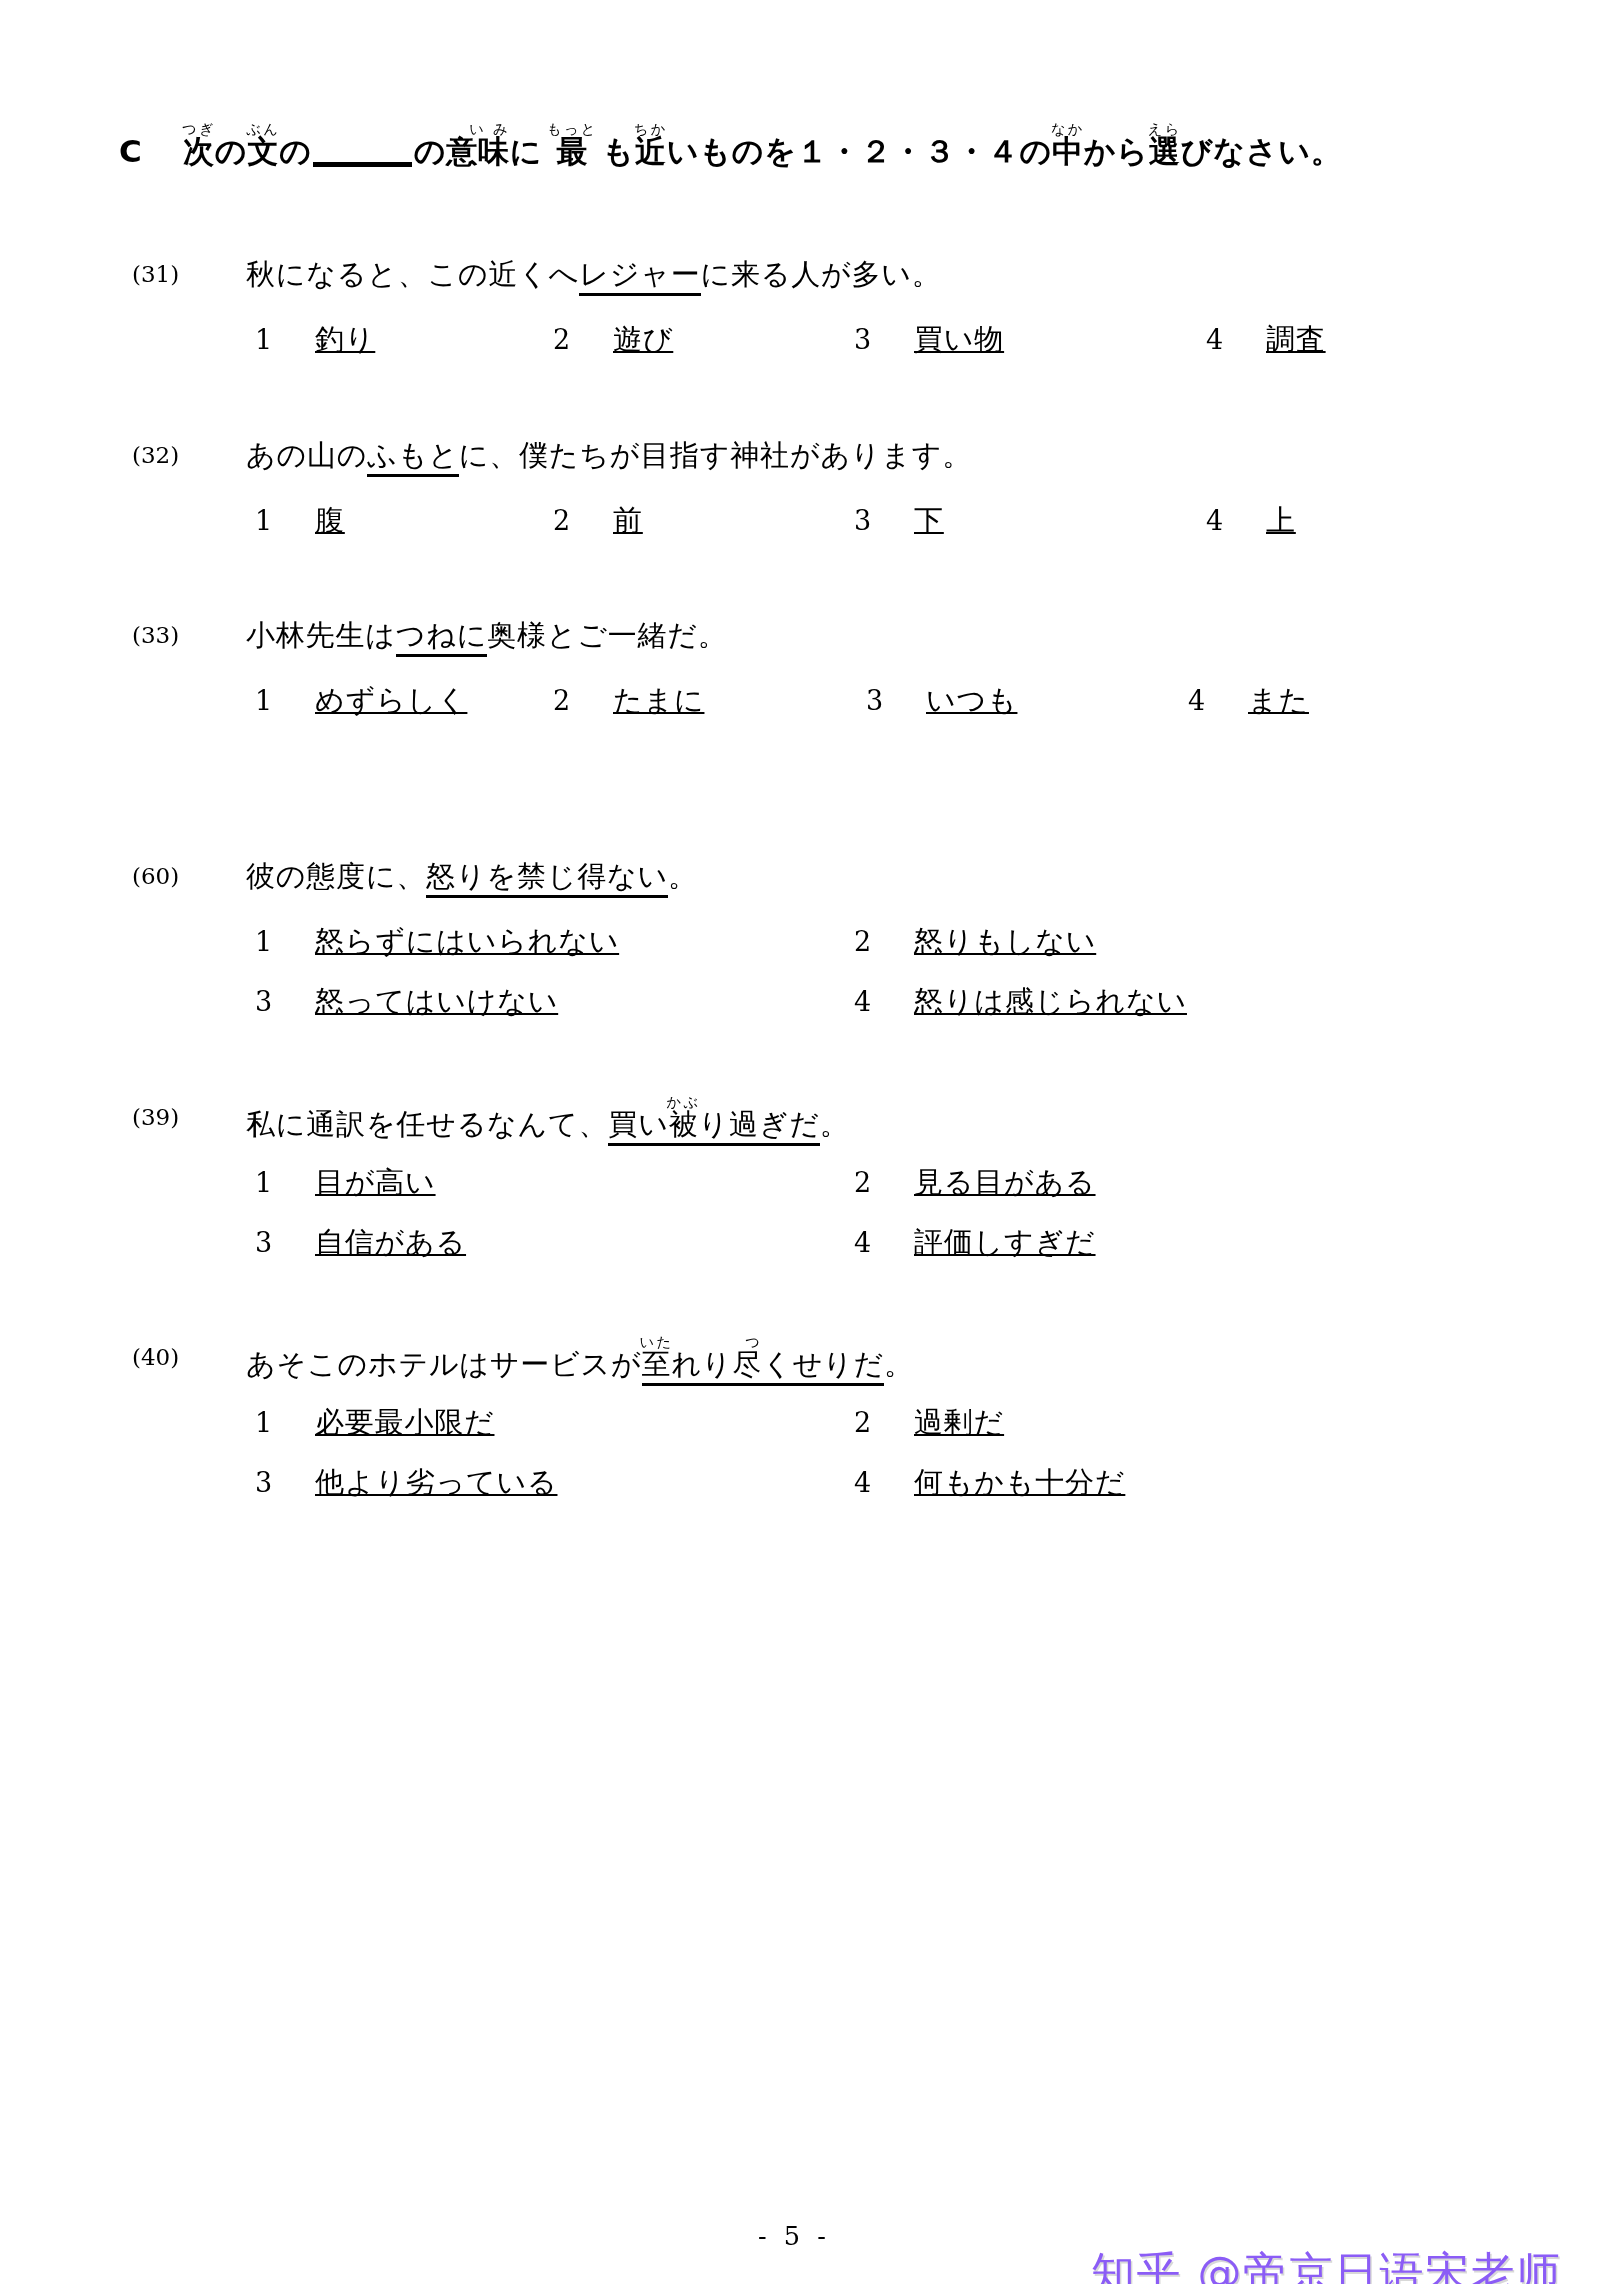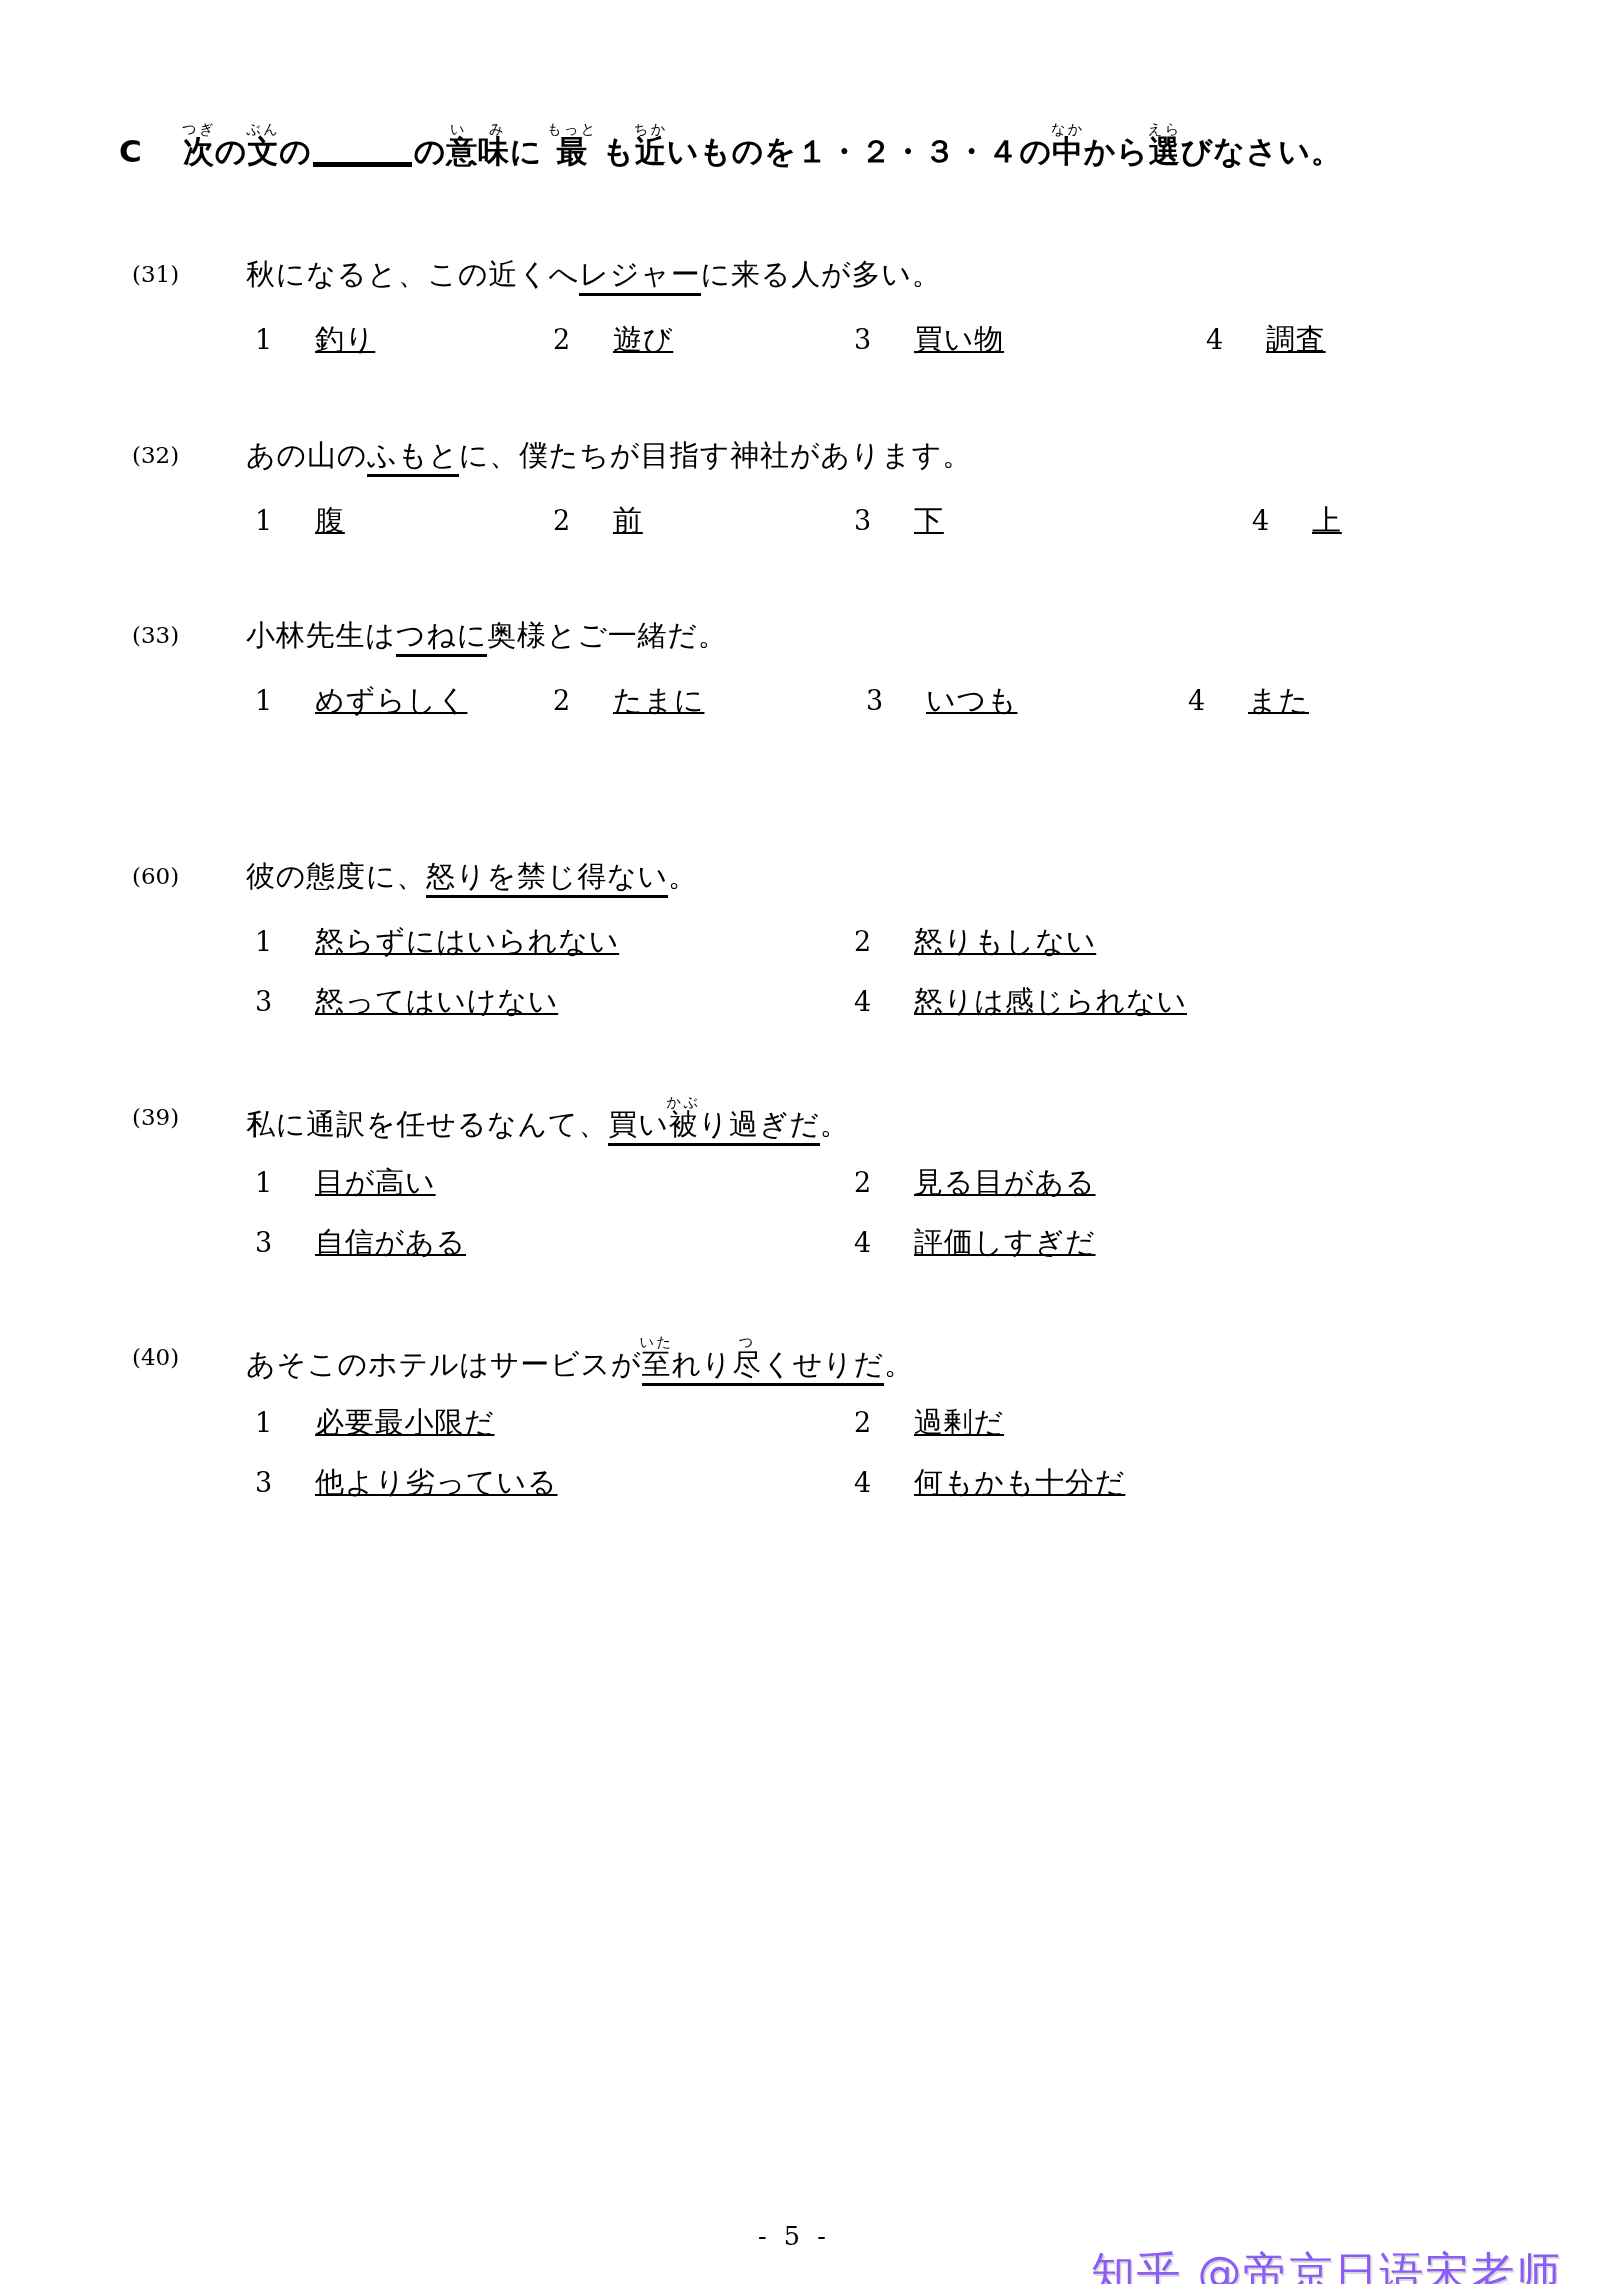--- a/index.html
+++ b/index.html
@@ -54,6 +54,7 @@
     font-weight: normal;
     letter-spacing: 2.3px;
     line-height: 1;
+    text-align: right;
   }
   .instruction rt {
     font-weight: normal;

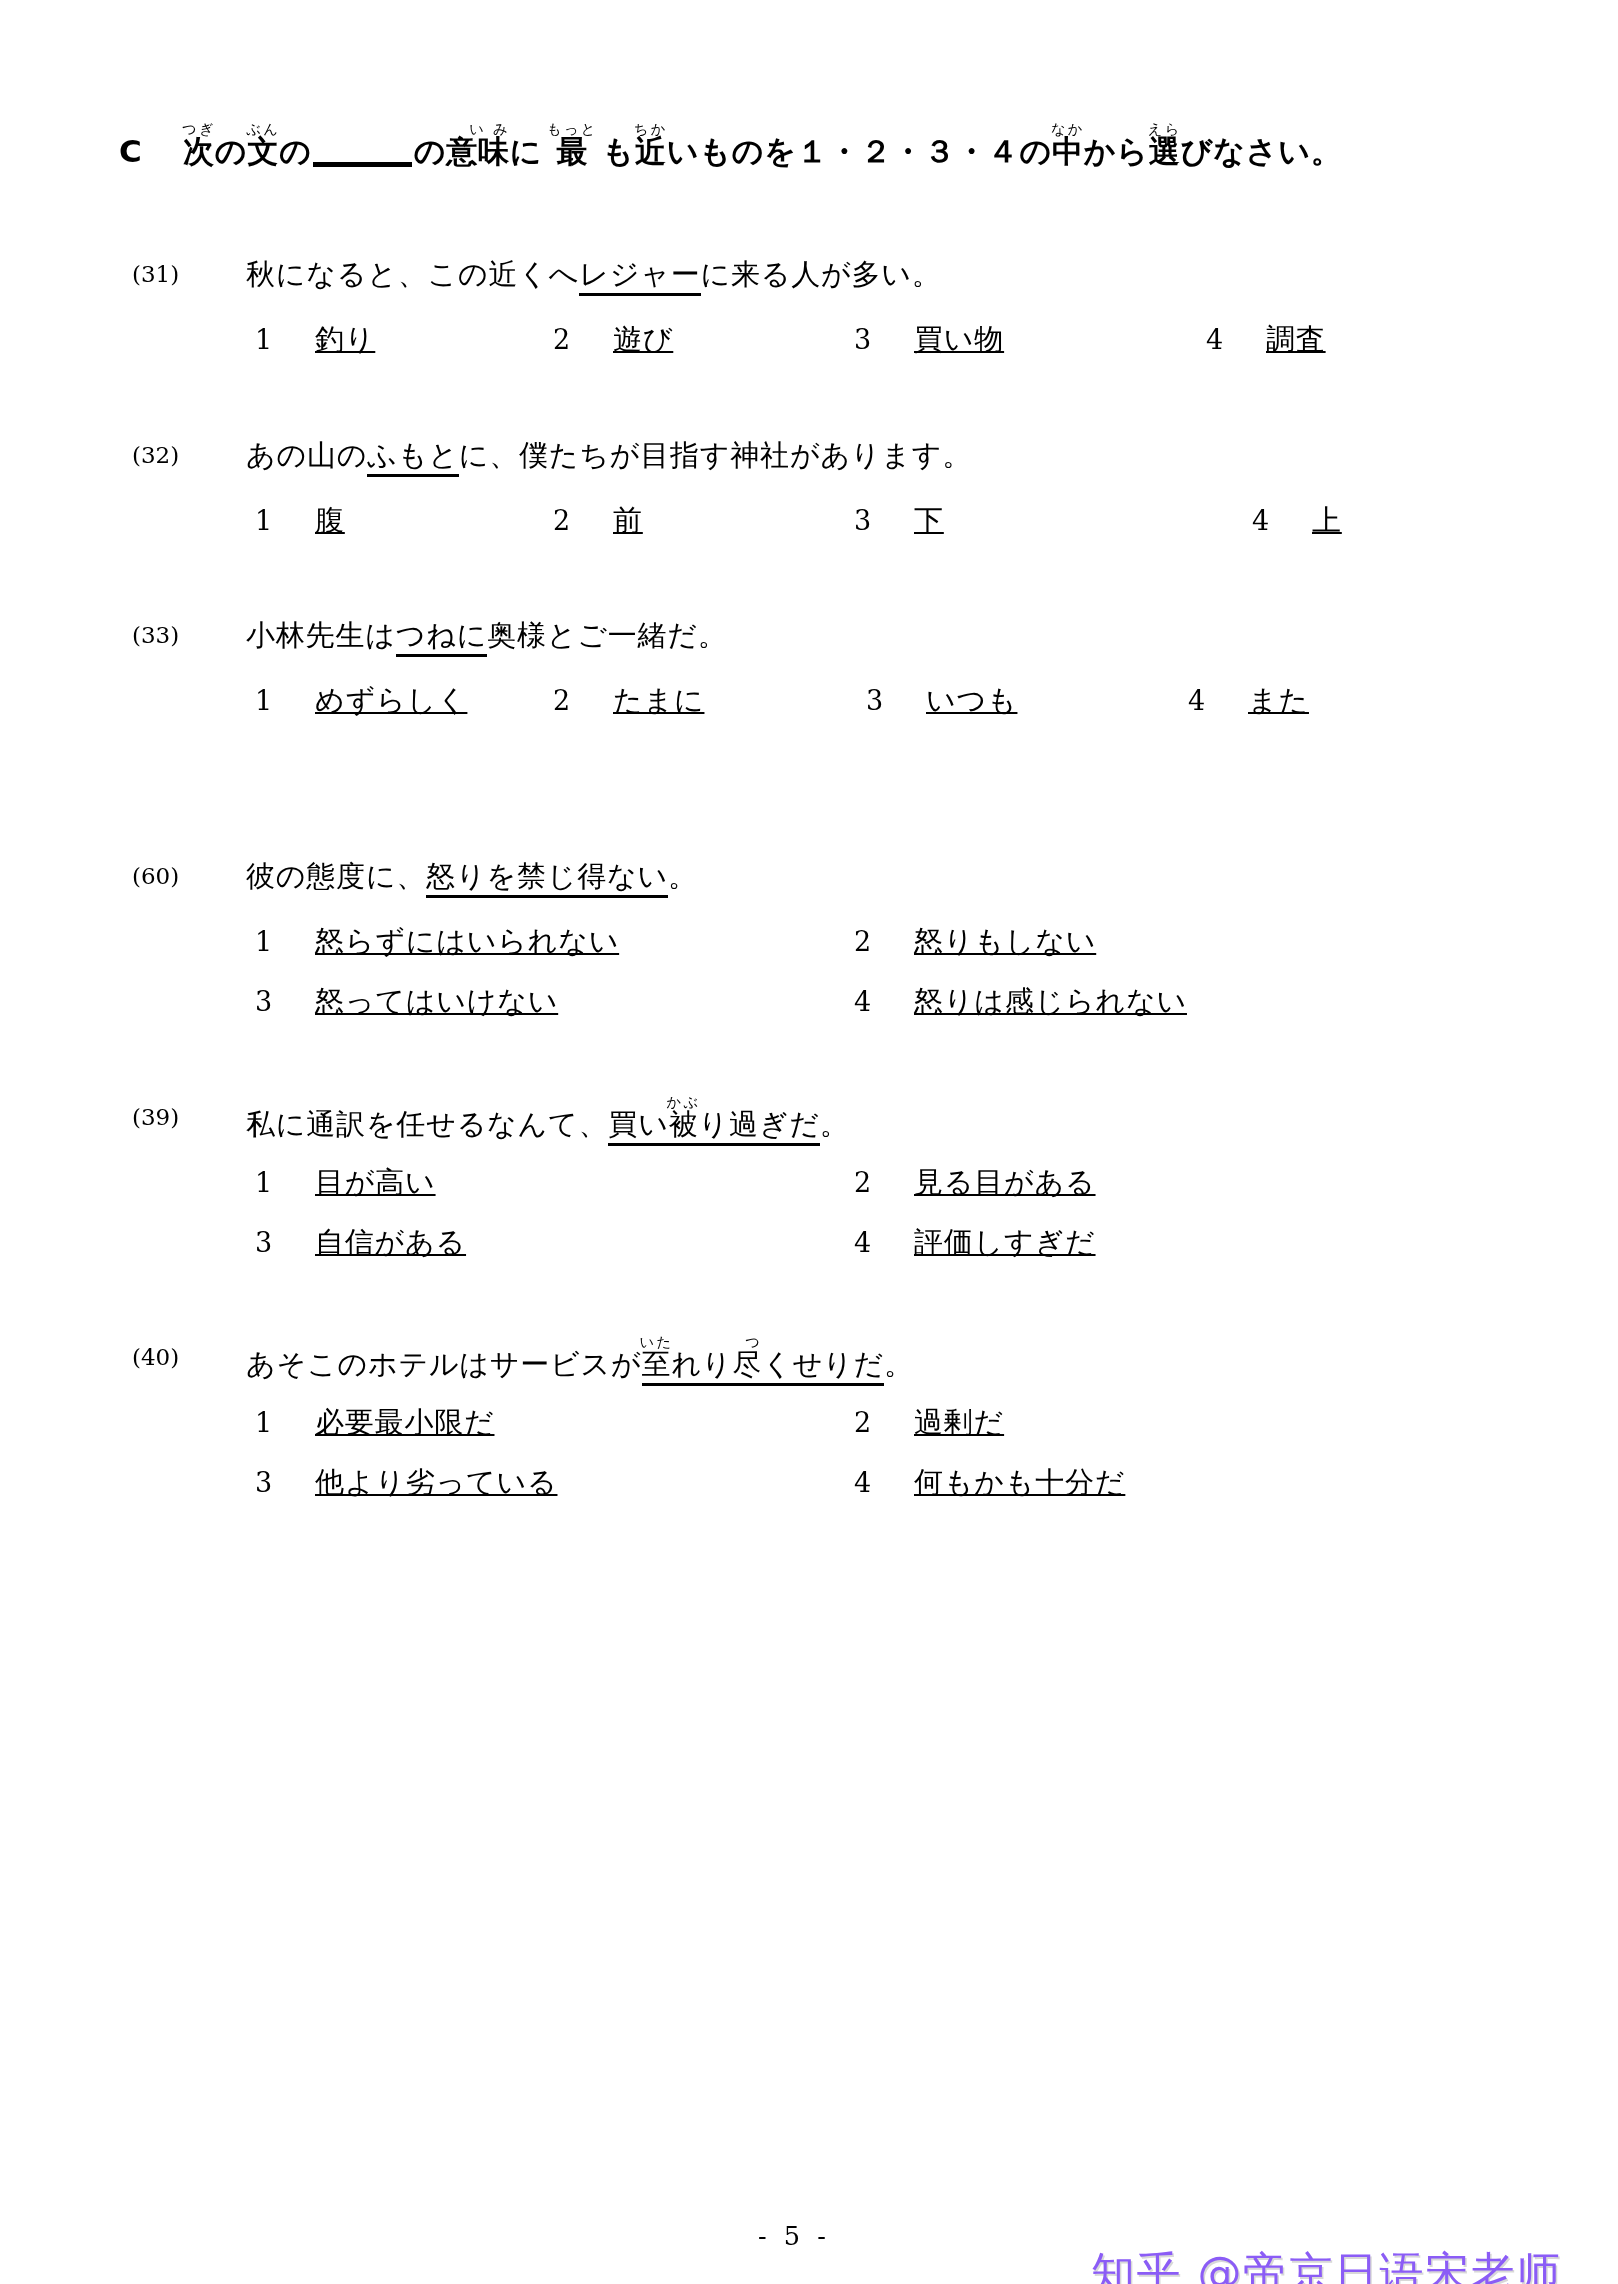--- a/index.html
+++ b/index.html
@@ -164,7 +164,7 @@
       <div class="opt" style="left:120px;"><span class="n">1</span><span class="t">腹</span></div>
       <div class="opt" style="left:418px;"><span class="n">2</span><span class="t">前</span></div>
       <div class="opt" style="left:719px;"><span class="n">3</span><span class="t">下</span></div>
-      <div class="opt" style="left:1071px;margin-left:46px;"><span class="n">4</span><span class="t">上</span></div>
+      <div class="opt" style="left:1071px;"><span class="n">4</span><span class="t">上</span></div>
     </div>
   </div>
 

